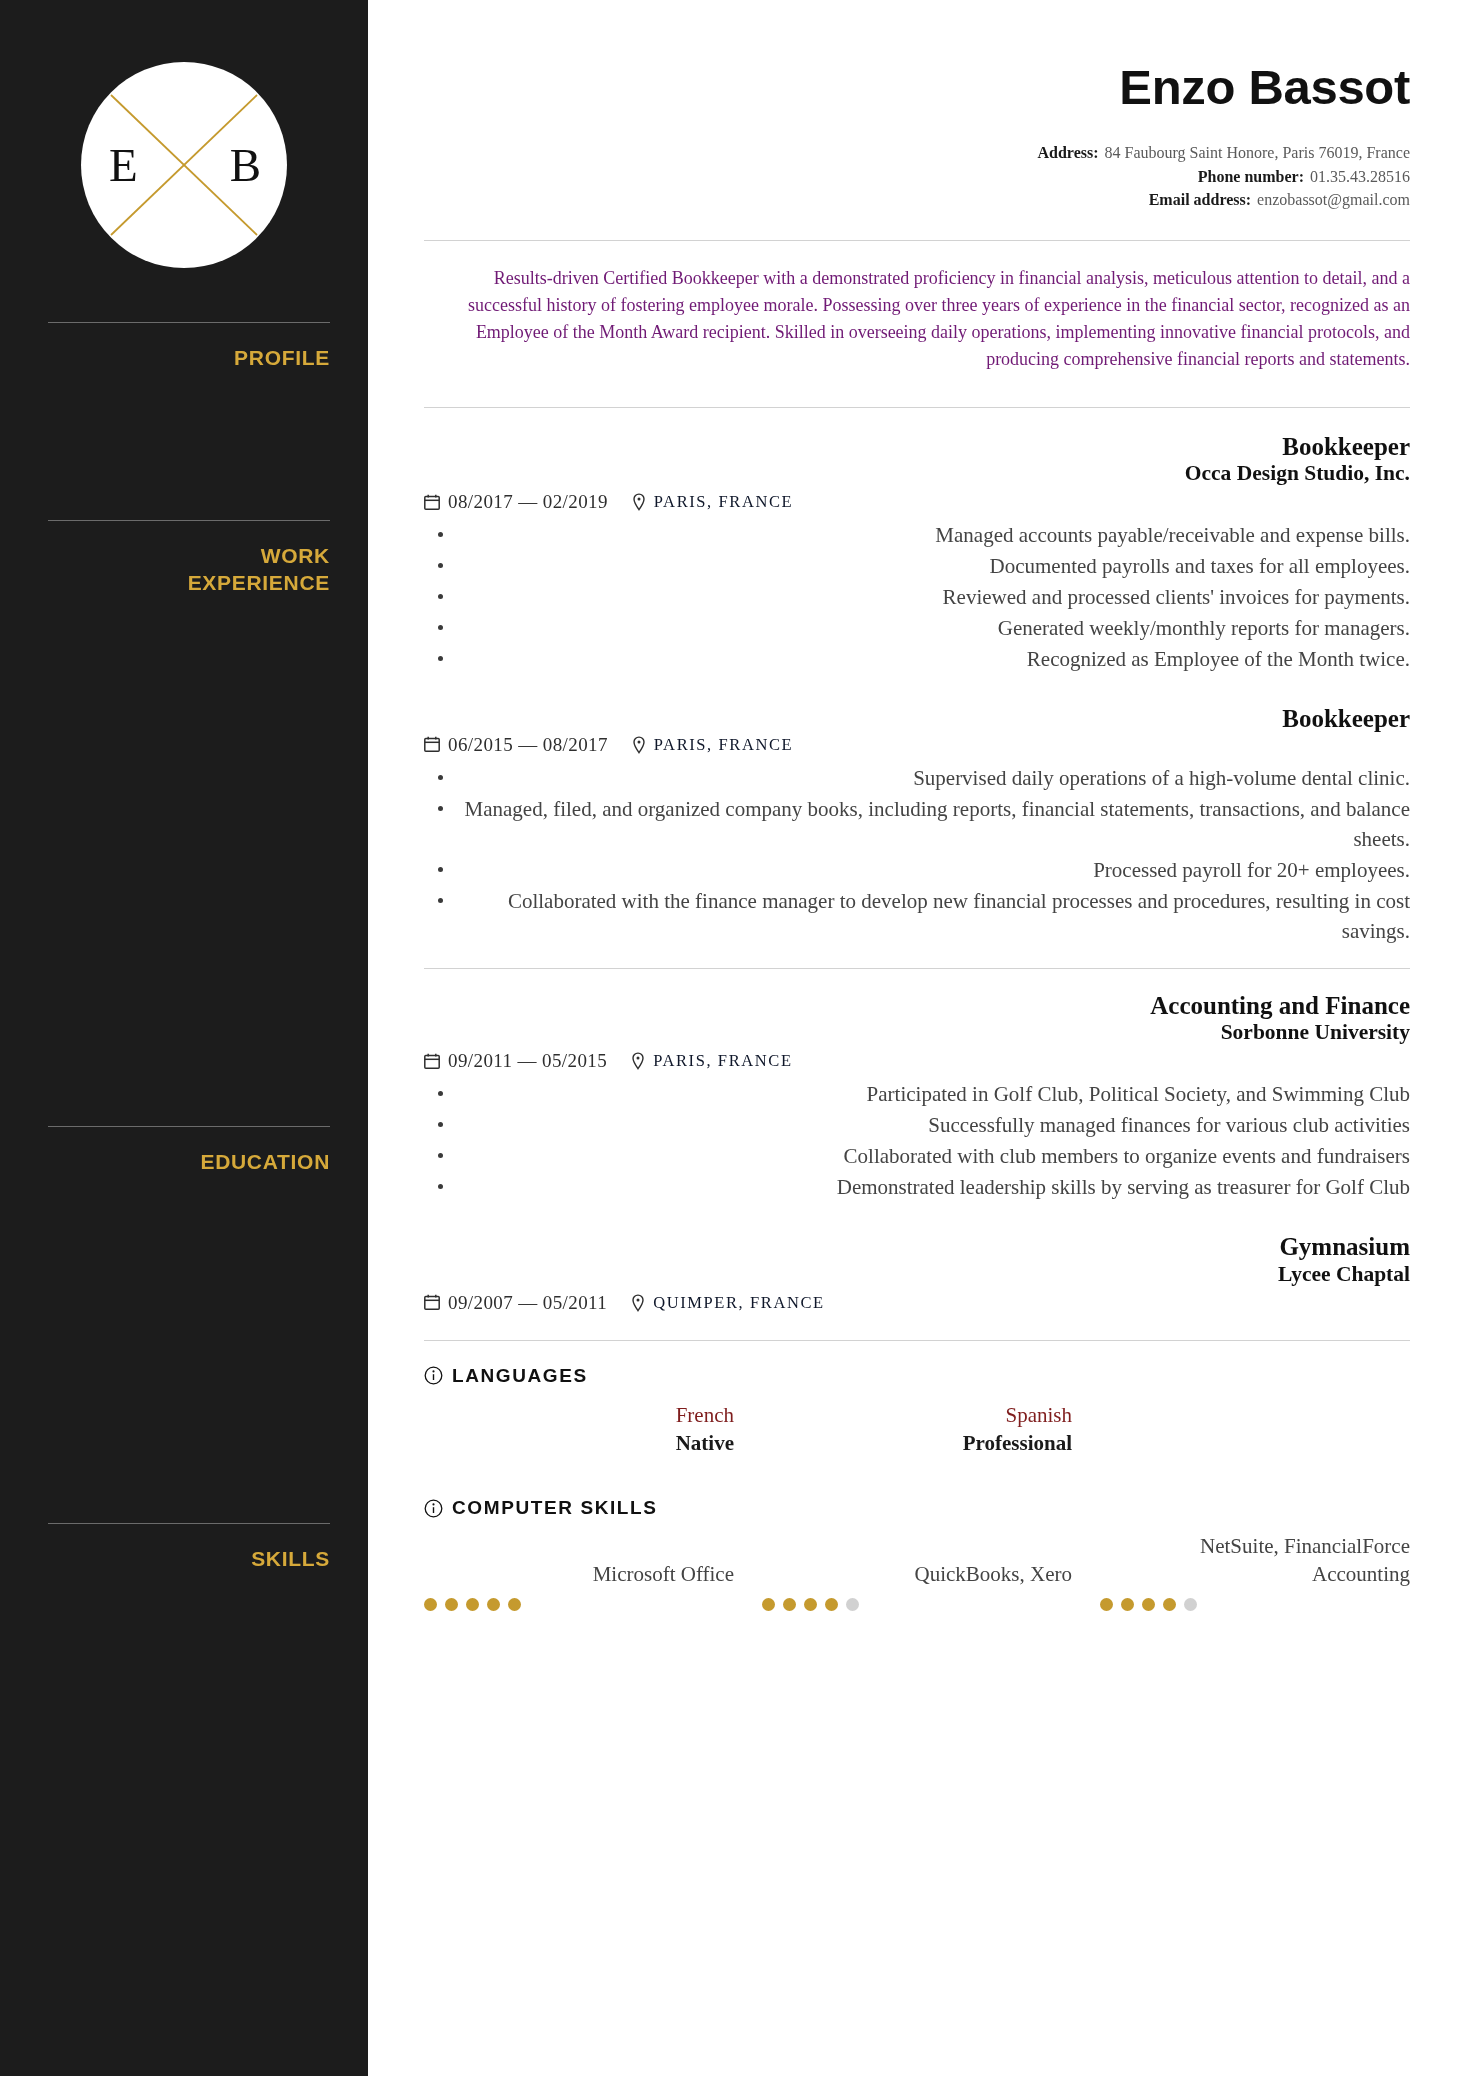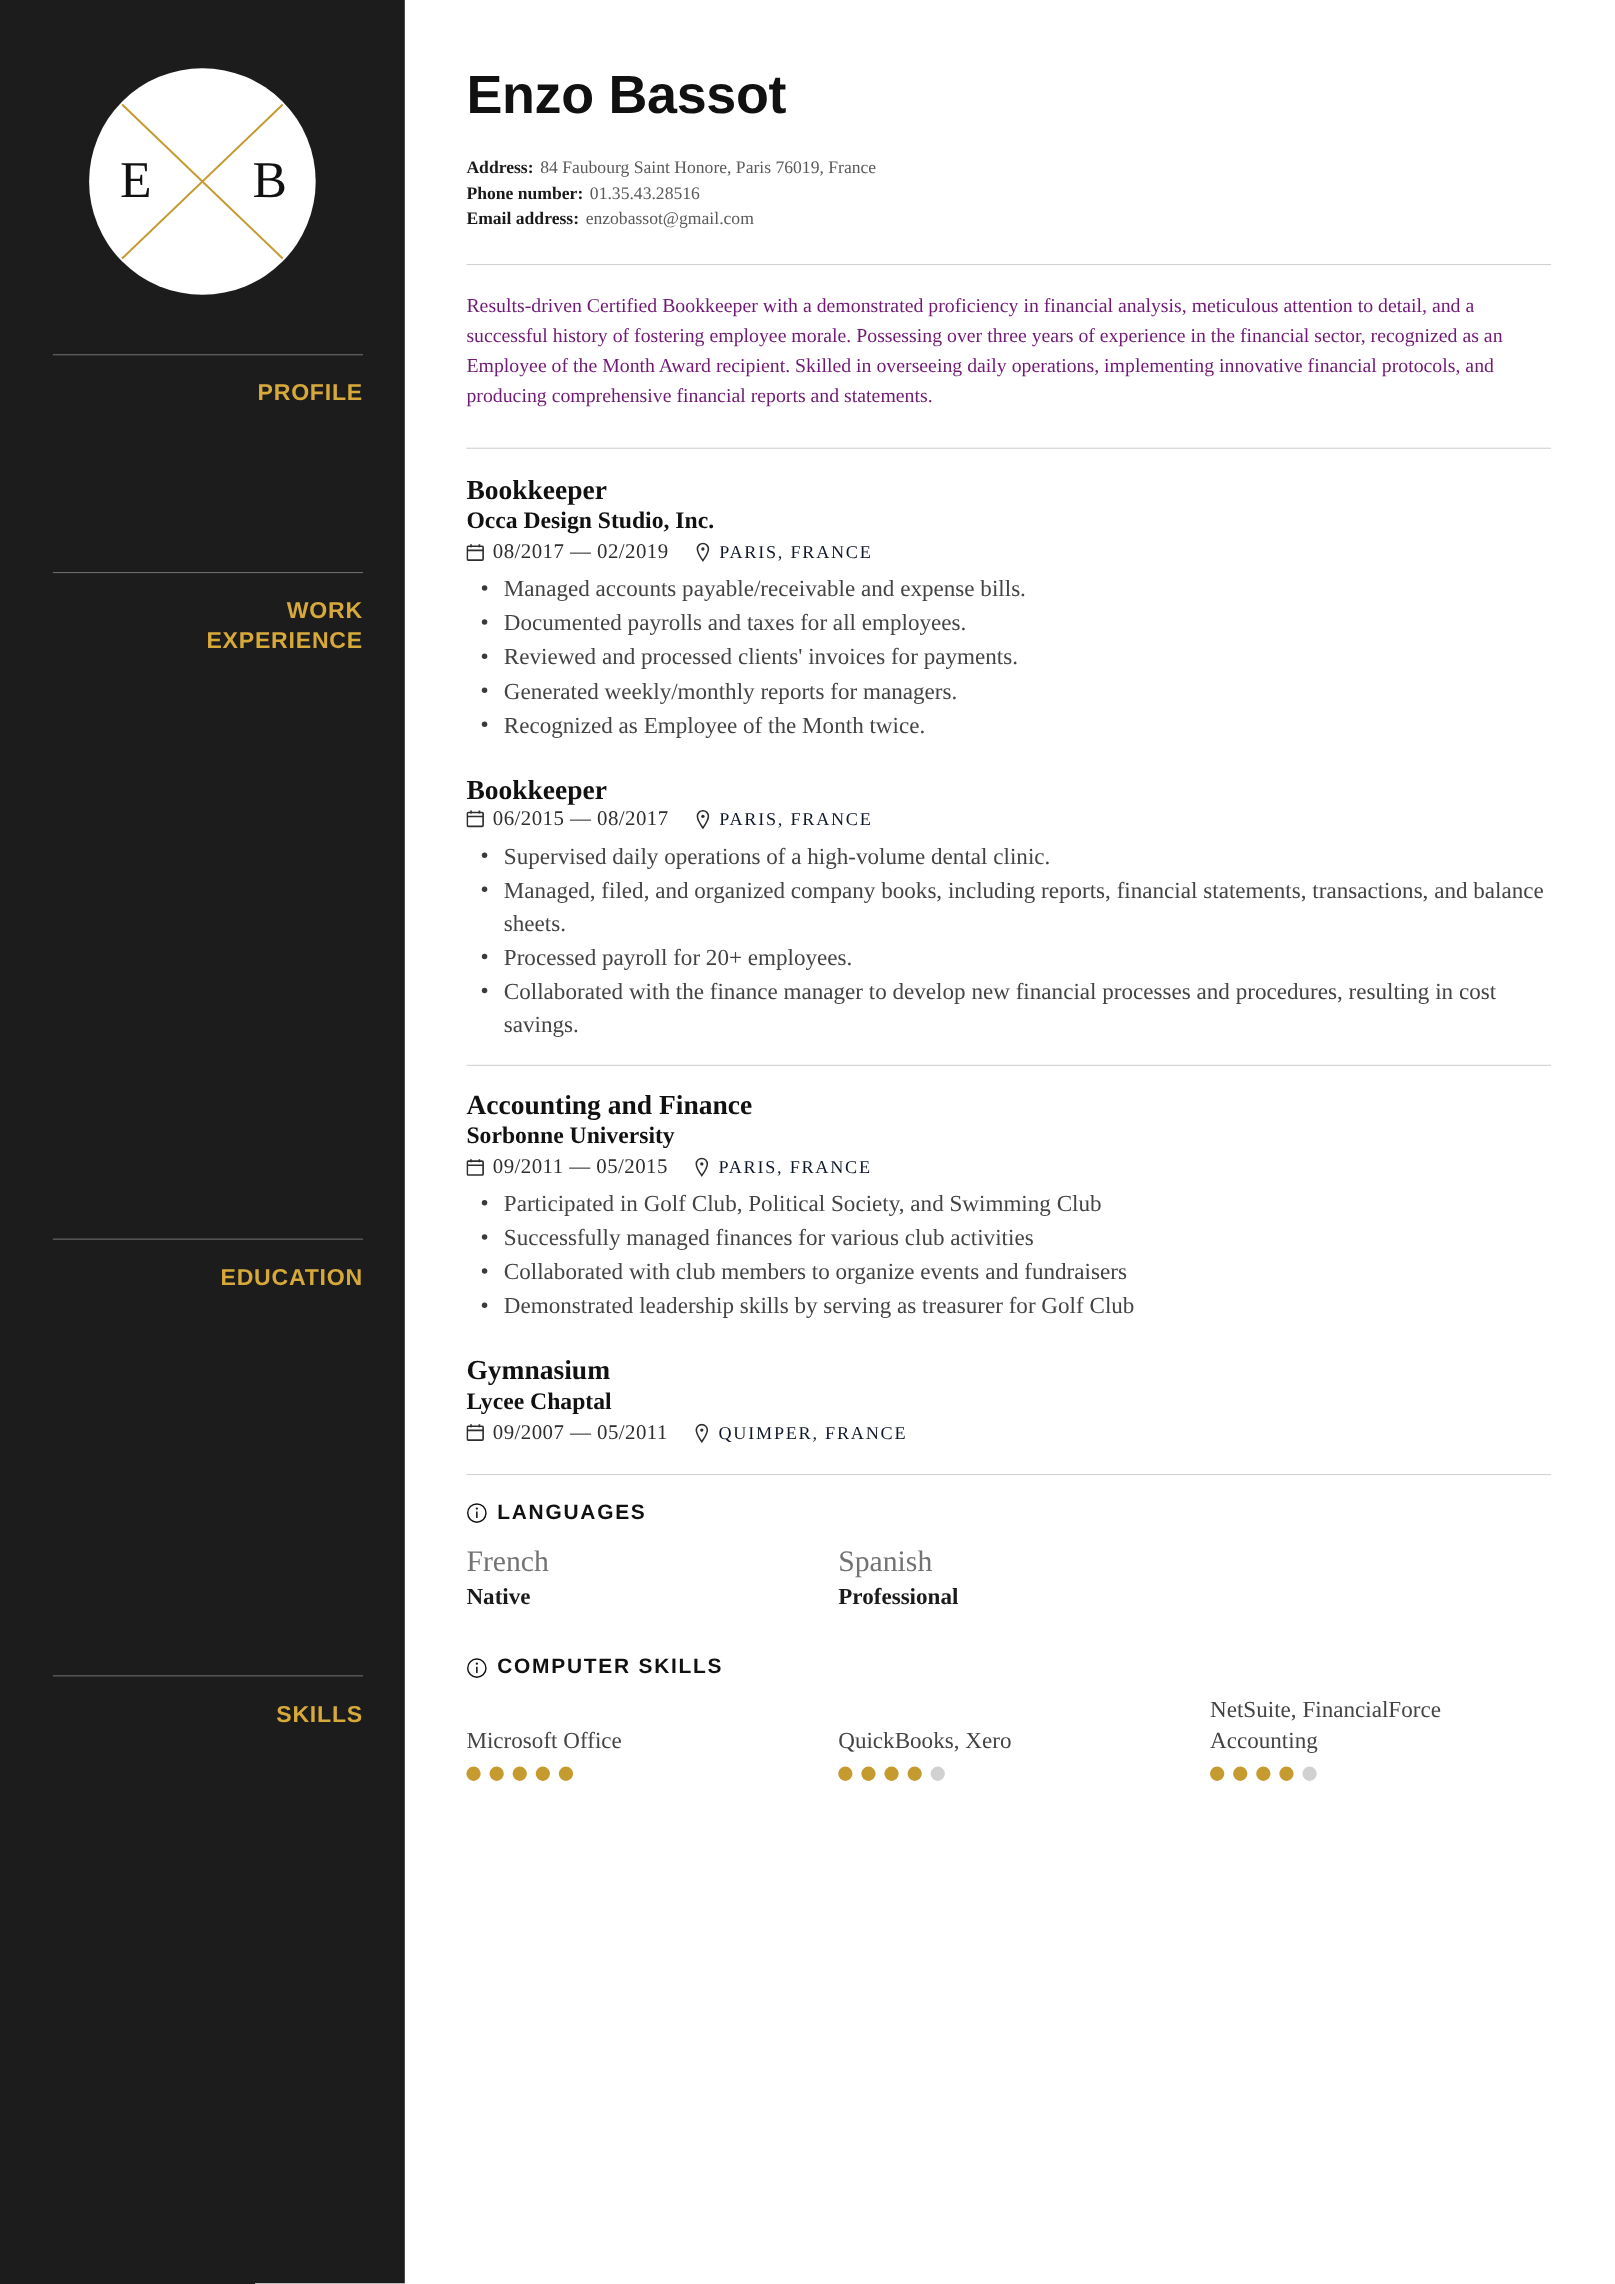--- a/index.html
+++ b/index.html
@@ -81,6 +81,7 @@
     padding: 62px 58px 16px 56px;
     background: #ffffff;
     min-width: 0;
+    text-align: right;
   }
 
   .name {

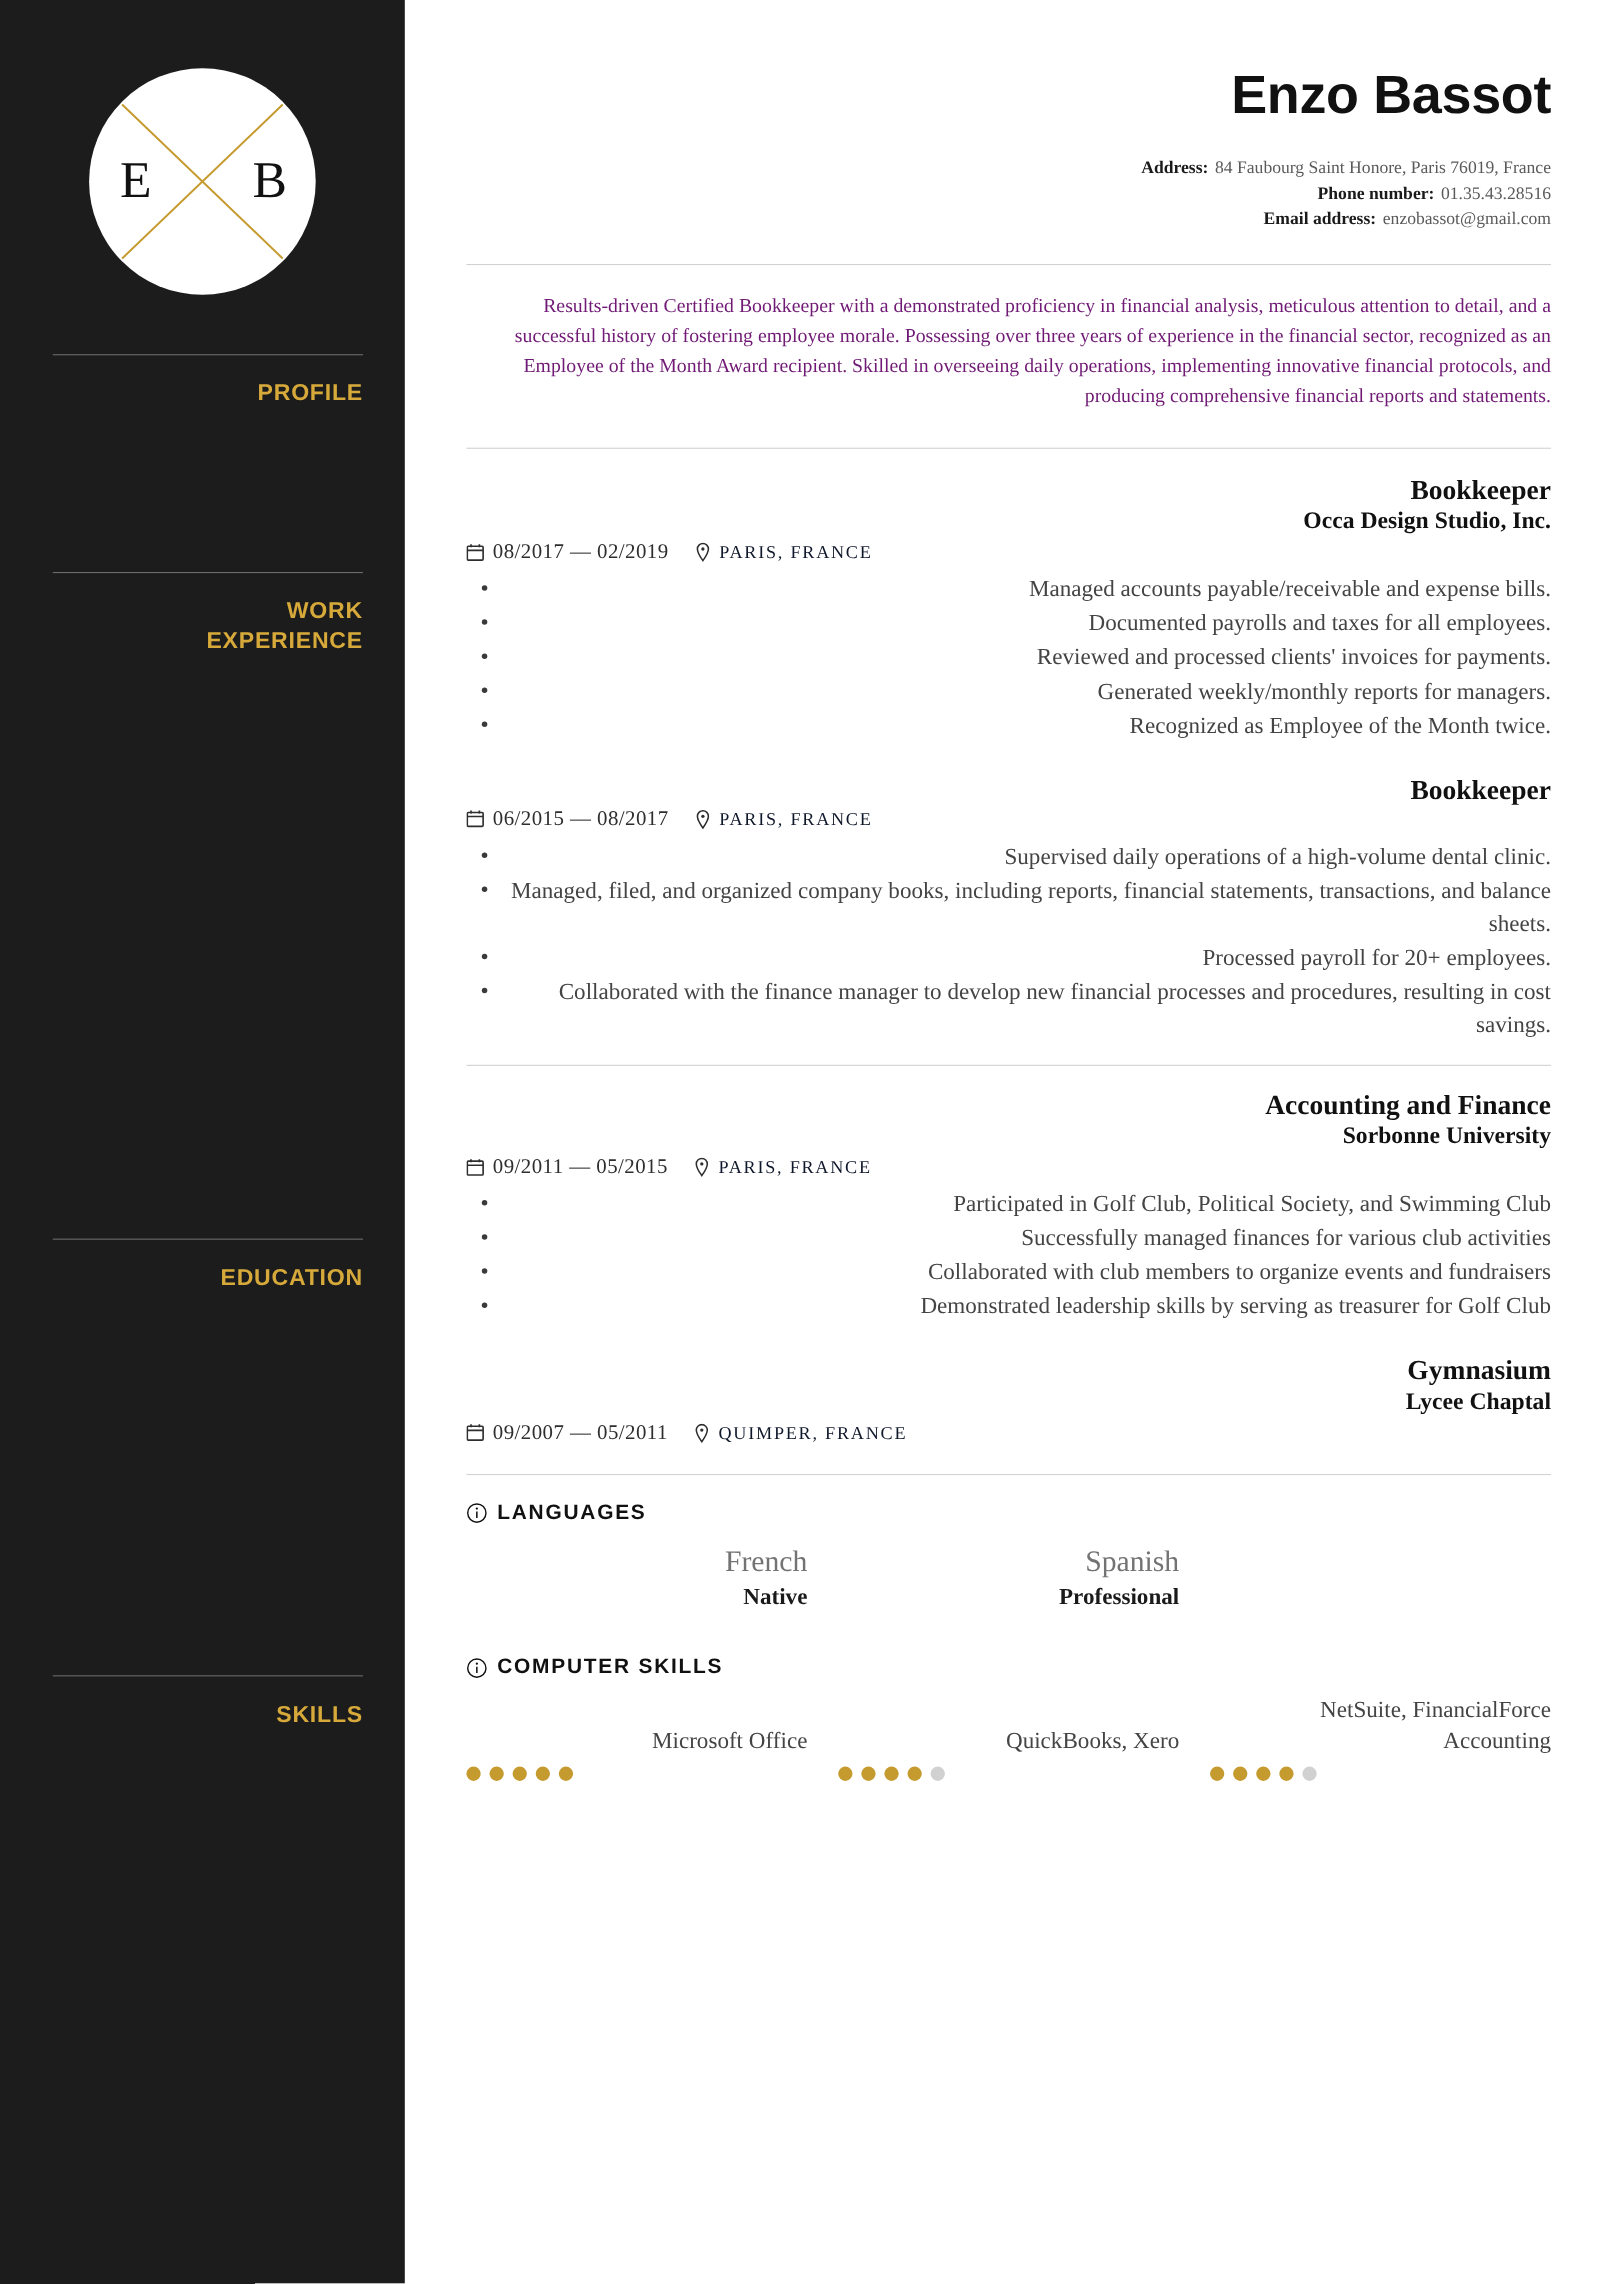--- a/index.html
+++ b/index.html
@@ -197,8 +197,8 @@
     row-gap: 10px;
   }
   .lang-name {
-    font-size: 27px;
-    color: #737373;
+    font-size: 21px;
+    color: #7f1d1d;
     line-height: 1.35;
   }
   .lang-level {

